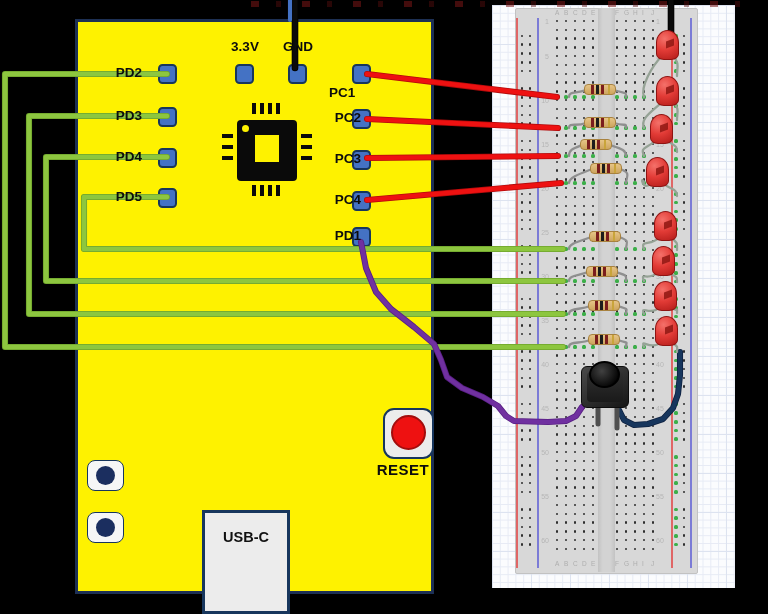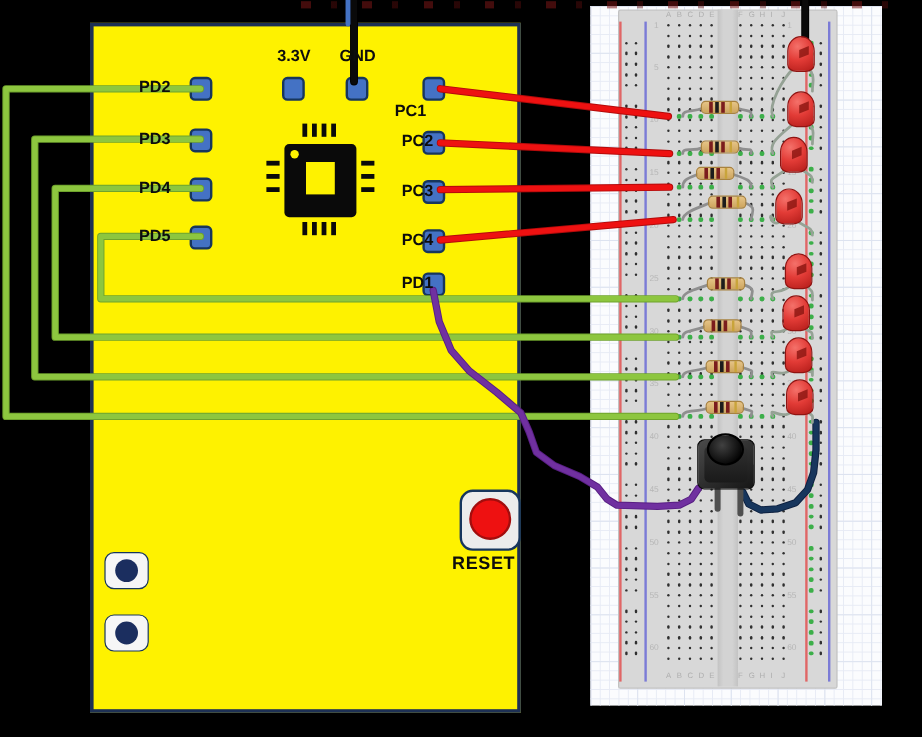--- a/index.html
+++ b/index.html
@@ -1021,6 +1021,9 @@
       <div class="abs small-btn" style="left: 87px; top: 512px; width: 37px; height: 31px;"></div>
       <div class="abs navy-circle" style="left: 96px; top: 518px; width: 19px; height: 19px;"></div>
     </div>
+  <div class="abs" id="usb-box" style="left:202px;top:510px;width:88px;height:104px;">
+    <div id="usb-label">USB-C</div>
+  </div>
   <svg id="wire-layer" class="abs" style="left:0;top:0;" width="768" height="614">
       <polyline points="295,0 295,68" fill="none" stroke="#000000" stroke-width="6.6" stroke-linecap="round" stroke-linejoin="round"></polyline>
       <polyline points="295,0 295,68" fill="none" stroke="#0a0a0a" stroke-width="5" stroke-linecap="round" stroke-linejoin="round"></polyline>

